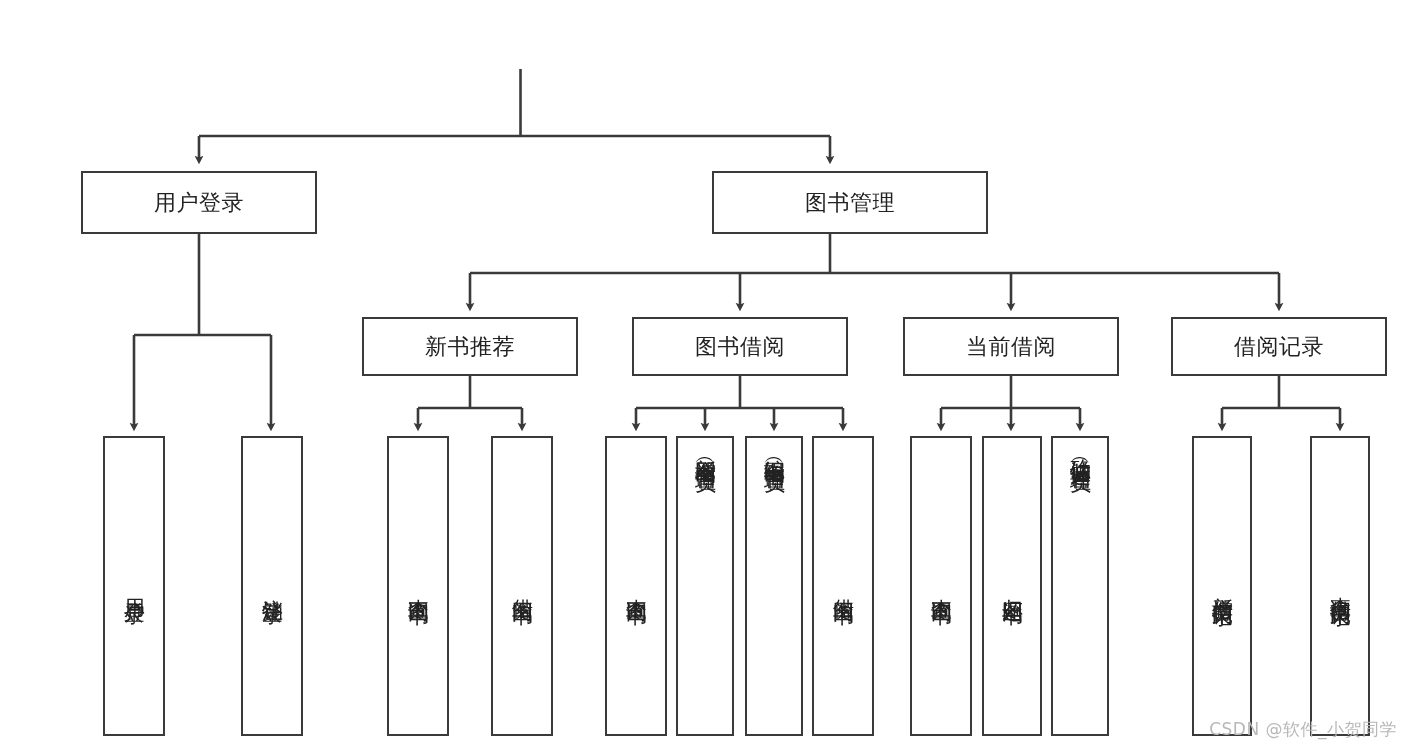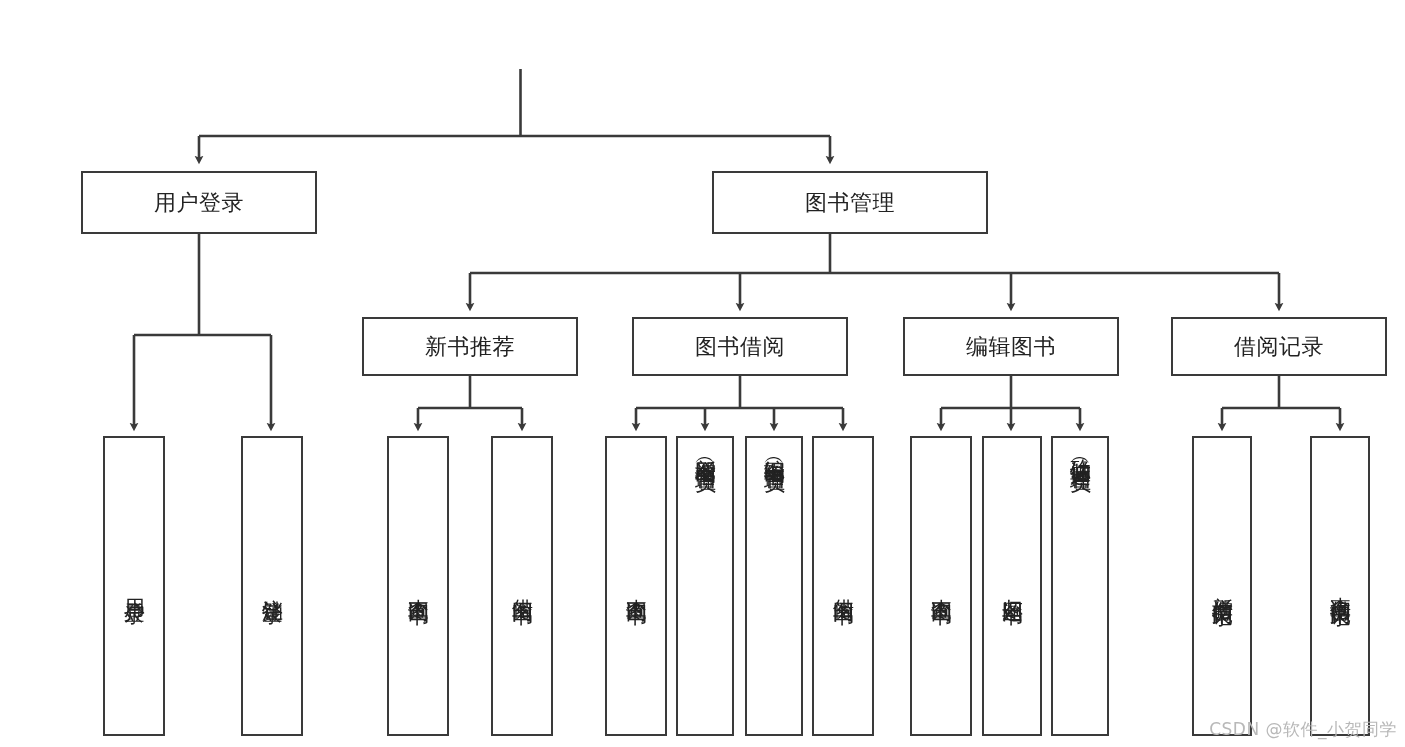--- a/index.html
+++ b/index.html
@@ -145,7 +145,7 @@
     <span class="label">图书借阅</span>
   </div>
   <div class="node horiz" style="left:903px; top:317px; width:216px; height:59px;">
-    <span class="label">编辑图书</span>
+    <span class="label">当前借阅</span>
   </div>
   <div class="node horiz" style="left:1171px; top:317px; width:216px; height:59px;">
     <span class="label">借阅记录</span>

